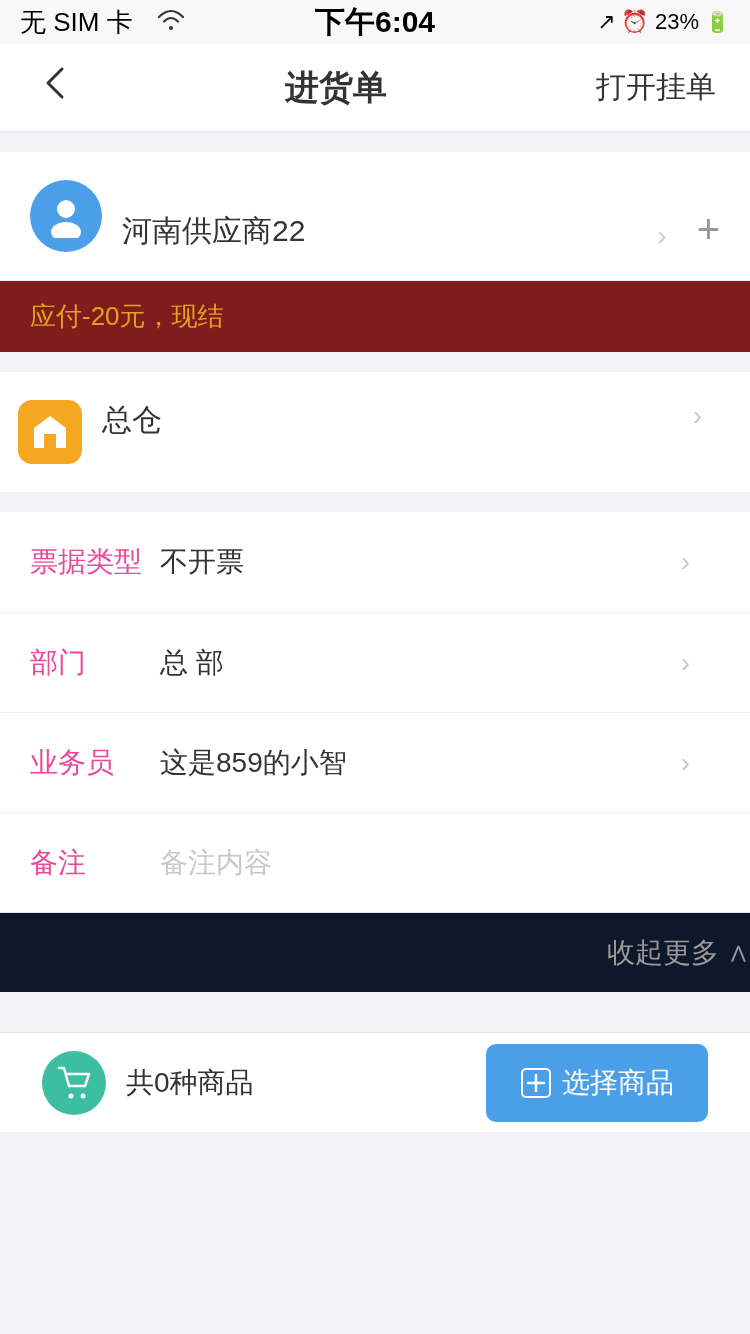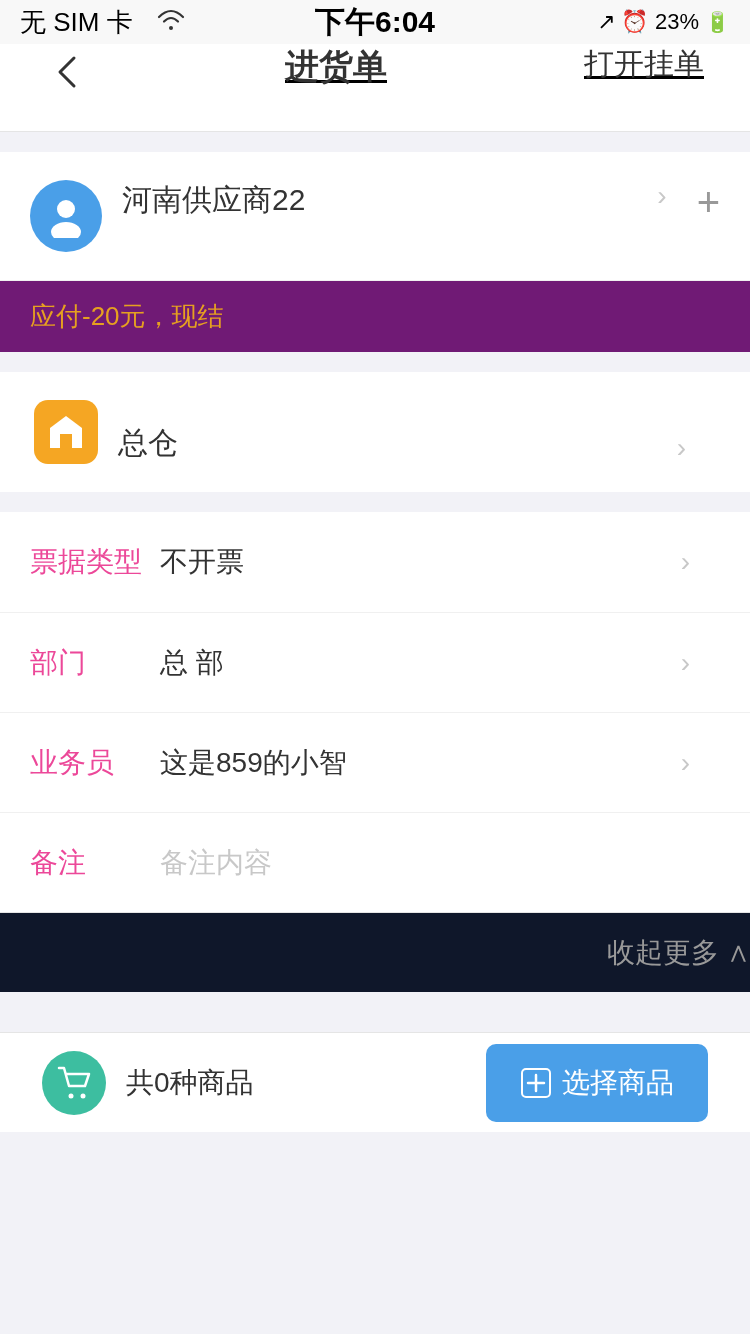--- a/index.html
+++ b/index.html
@@ -50,10 +50,10 @@
       height: 88px;
       background: #ffffff;
       display: flex;
+      align-items: center;
       justify-content: space-between;
-      padding: 0 46px;
+      padding: 0 34px;
       border-bottom: 1px solid #e5e5e5;
-      text-decoration: underline;
     }
     .nav-back {
       font-size: 36px;

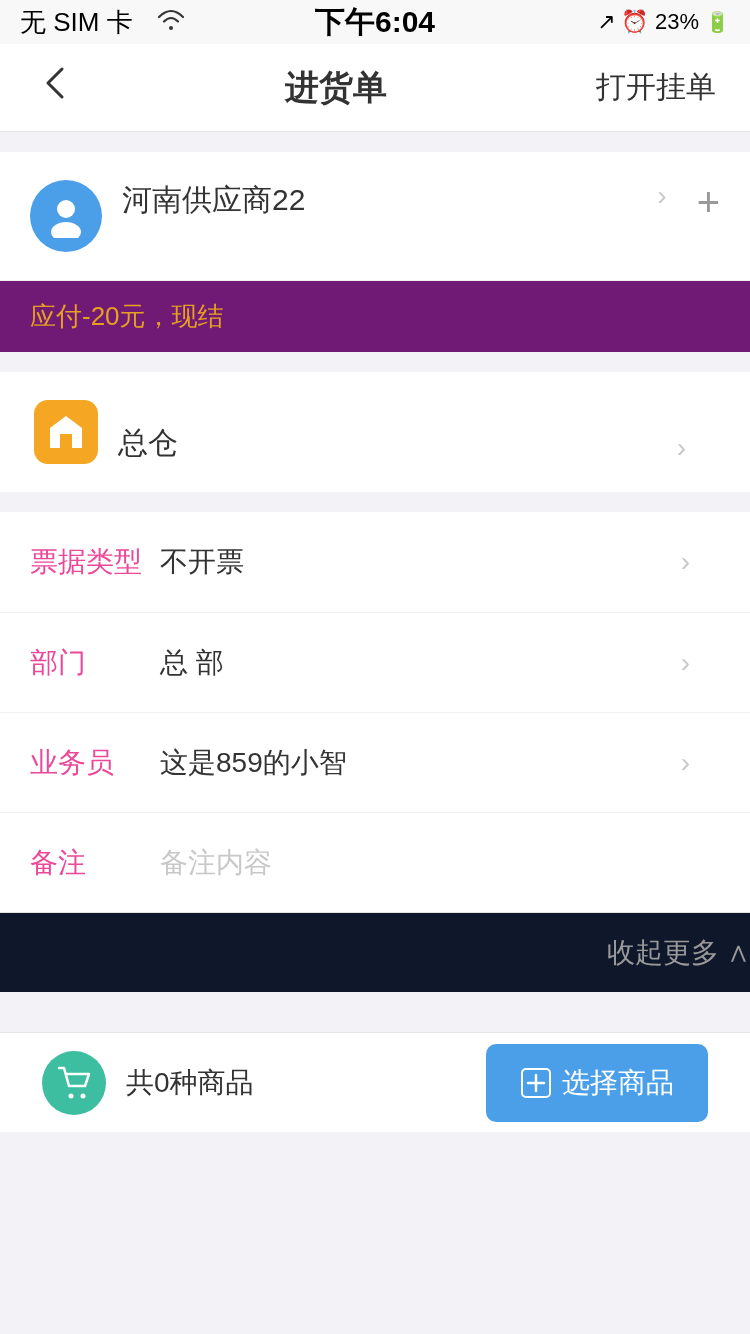--- a/index.html
+++ b/index.html
@@ -87,7 +87,7 @@
     
     .supplier-row {
       display: flex;
-      align-items: flex-start;
+      align-items: flex-end;
       padding: 28px 30px;
       border-bottom: 1px solid #f0f0f0;
     }

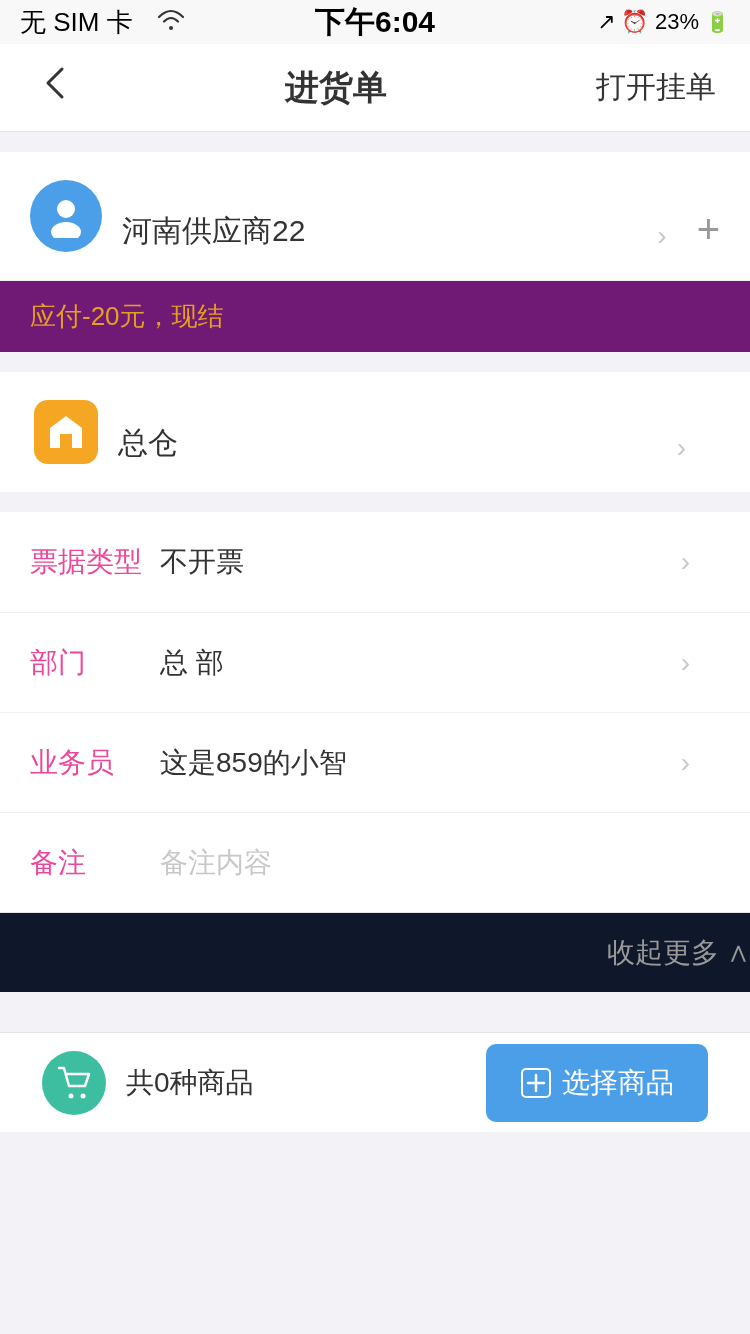--- a/index.html
+++ b/index.html
@@ -125,7 +125,7 @@
 
     
     .notice-bar {
-      background: #701a75;
+      background: #7f1d1d;
       padding: 18px 30px;
       font-size: 26px;
       color: #e6a020;

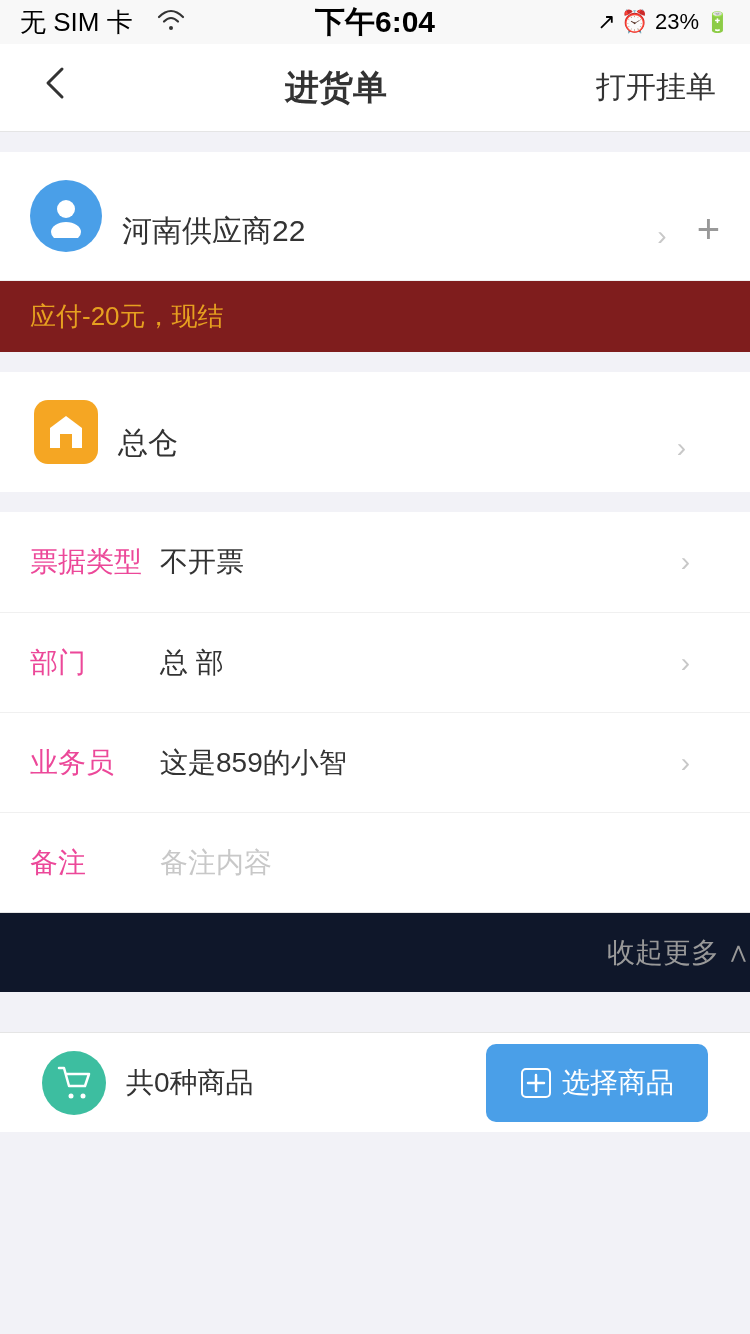--- a/index.html
+++ b/index.html
@@ -134,8 +134,8 @@
     
     .warehouse-row {
       display: flex;
-      align-items: flex-end;
-      padding: 28px 34px;
+      align-items: flex-start;
+      padding: 28px 18px;
     }
     .warehouse-icon {
       width: 64px;

